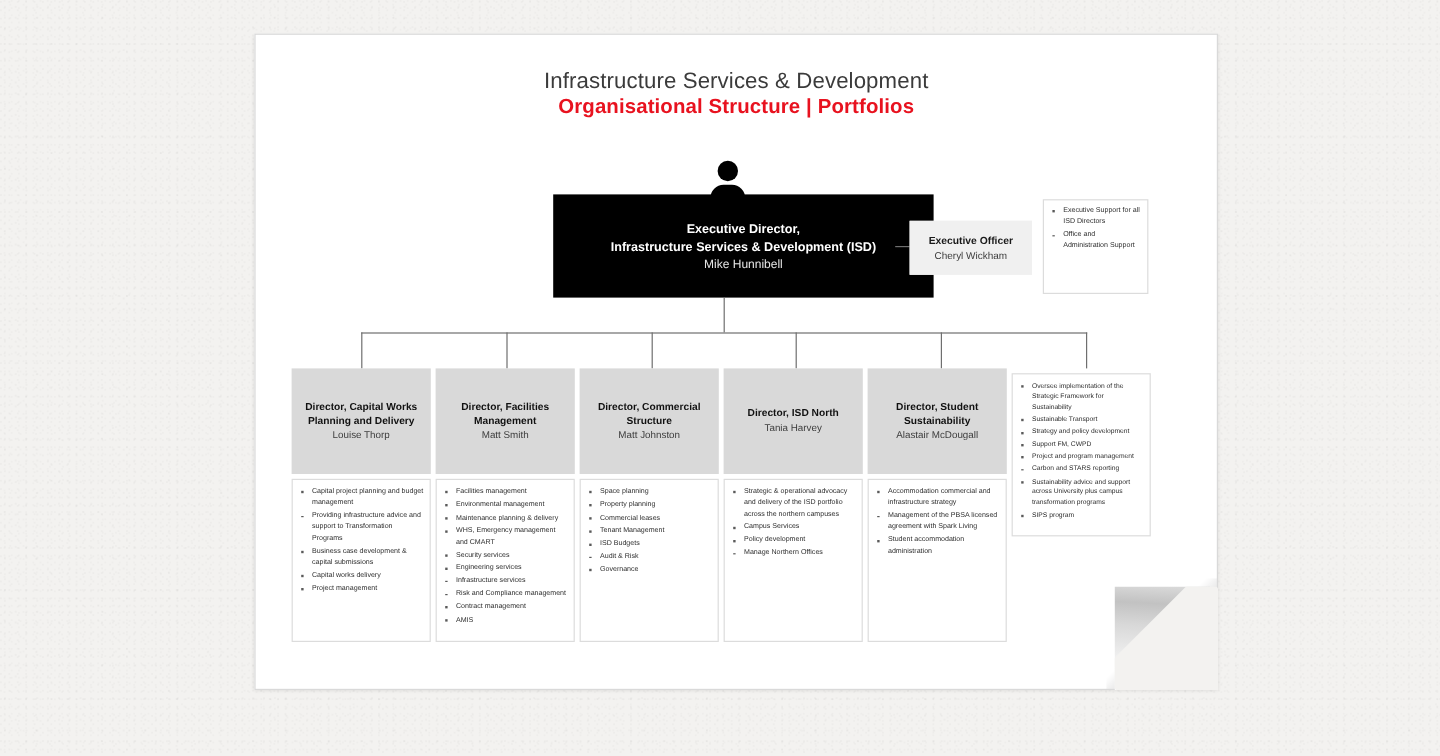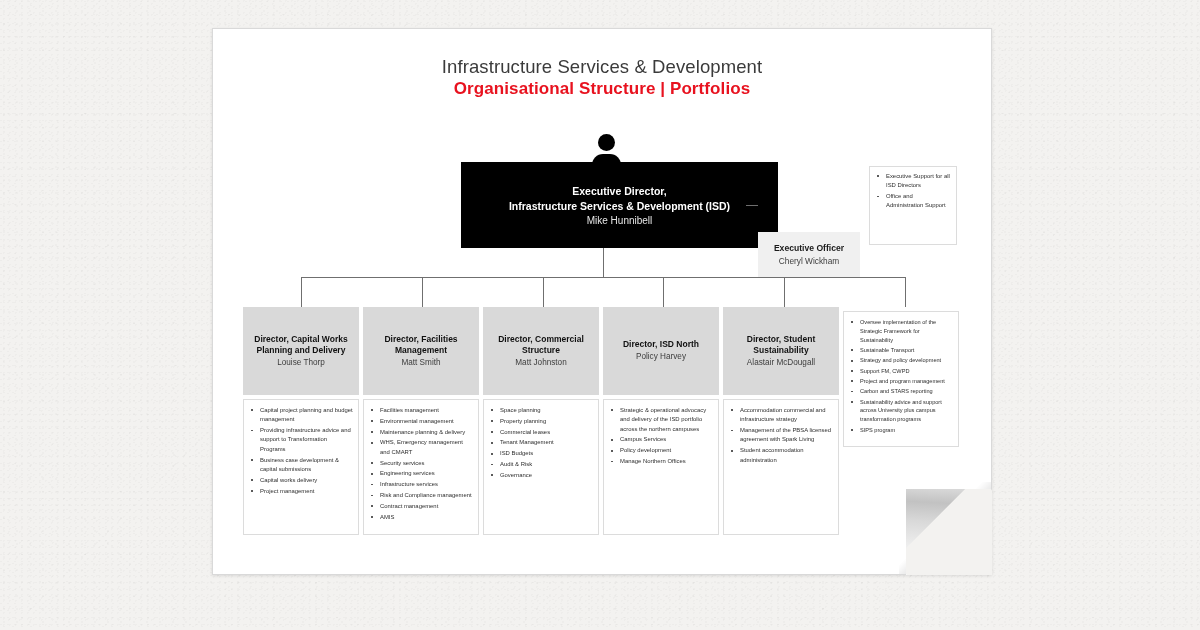--- a/index.html
+++ b/index.html
@@ -38,6 +38,7 @@
     background: #ffffff;
     border: 1px solid #d9d9d9;
     box-shadow: 0 1px 3px rgba(0,0,0,0.10);
+    padding-left: 23px;
   }
 
   

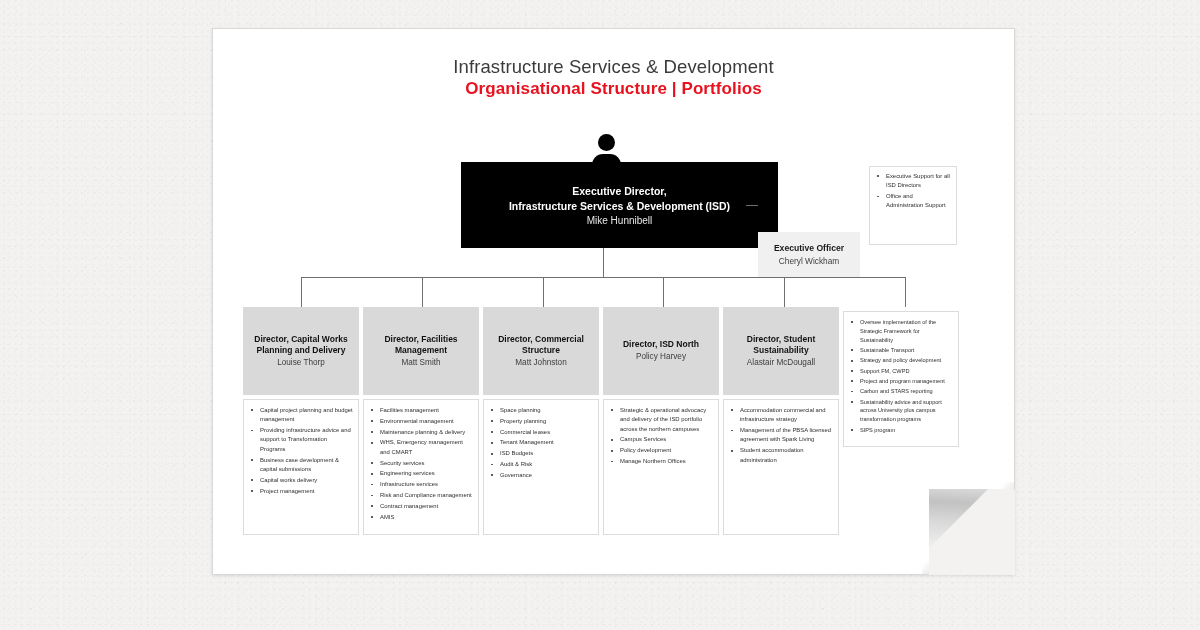--- a/index.html
+++ b/index.html
@@ -183,7 +183,6 @@
     align-items: center;
     justify-content: center;
     text-align: center;
-    margin-top: 48px;
   }
   #eo-box .role {
     font-size: 8.6px;

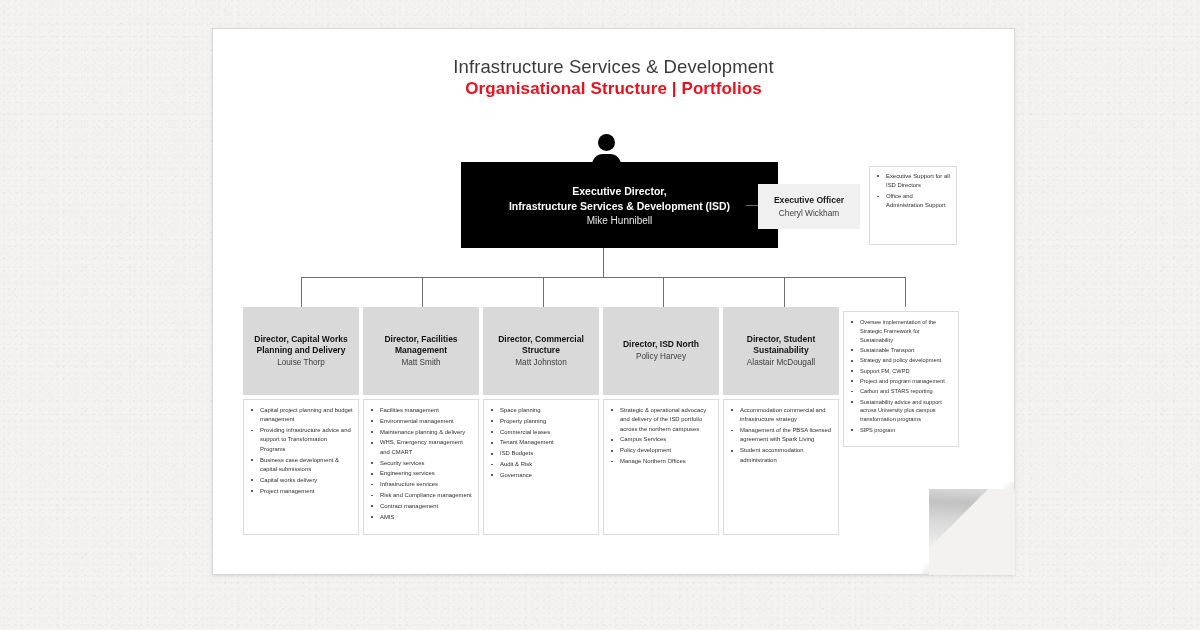--- a/index.html
+++ b/index.html
@@ -418,7 +418,7 @@
       <div class="col-head">
         <div class="role">Director, ISD North</div>
         <div class="role"></div>
-        <div class="name">Policy Harvey</div>
+        <div class="name">Tania Harvey</div>
       </div>
       <div class="col-body">
         <ul class="bullets">

